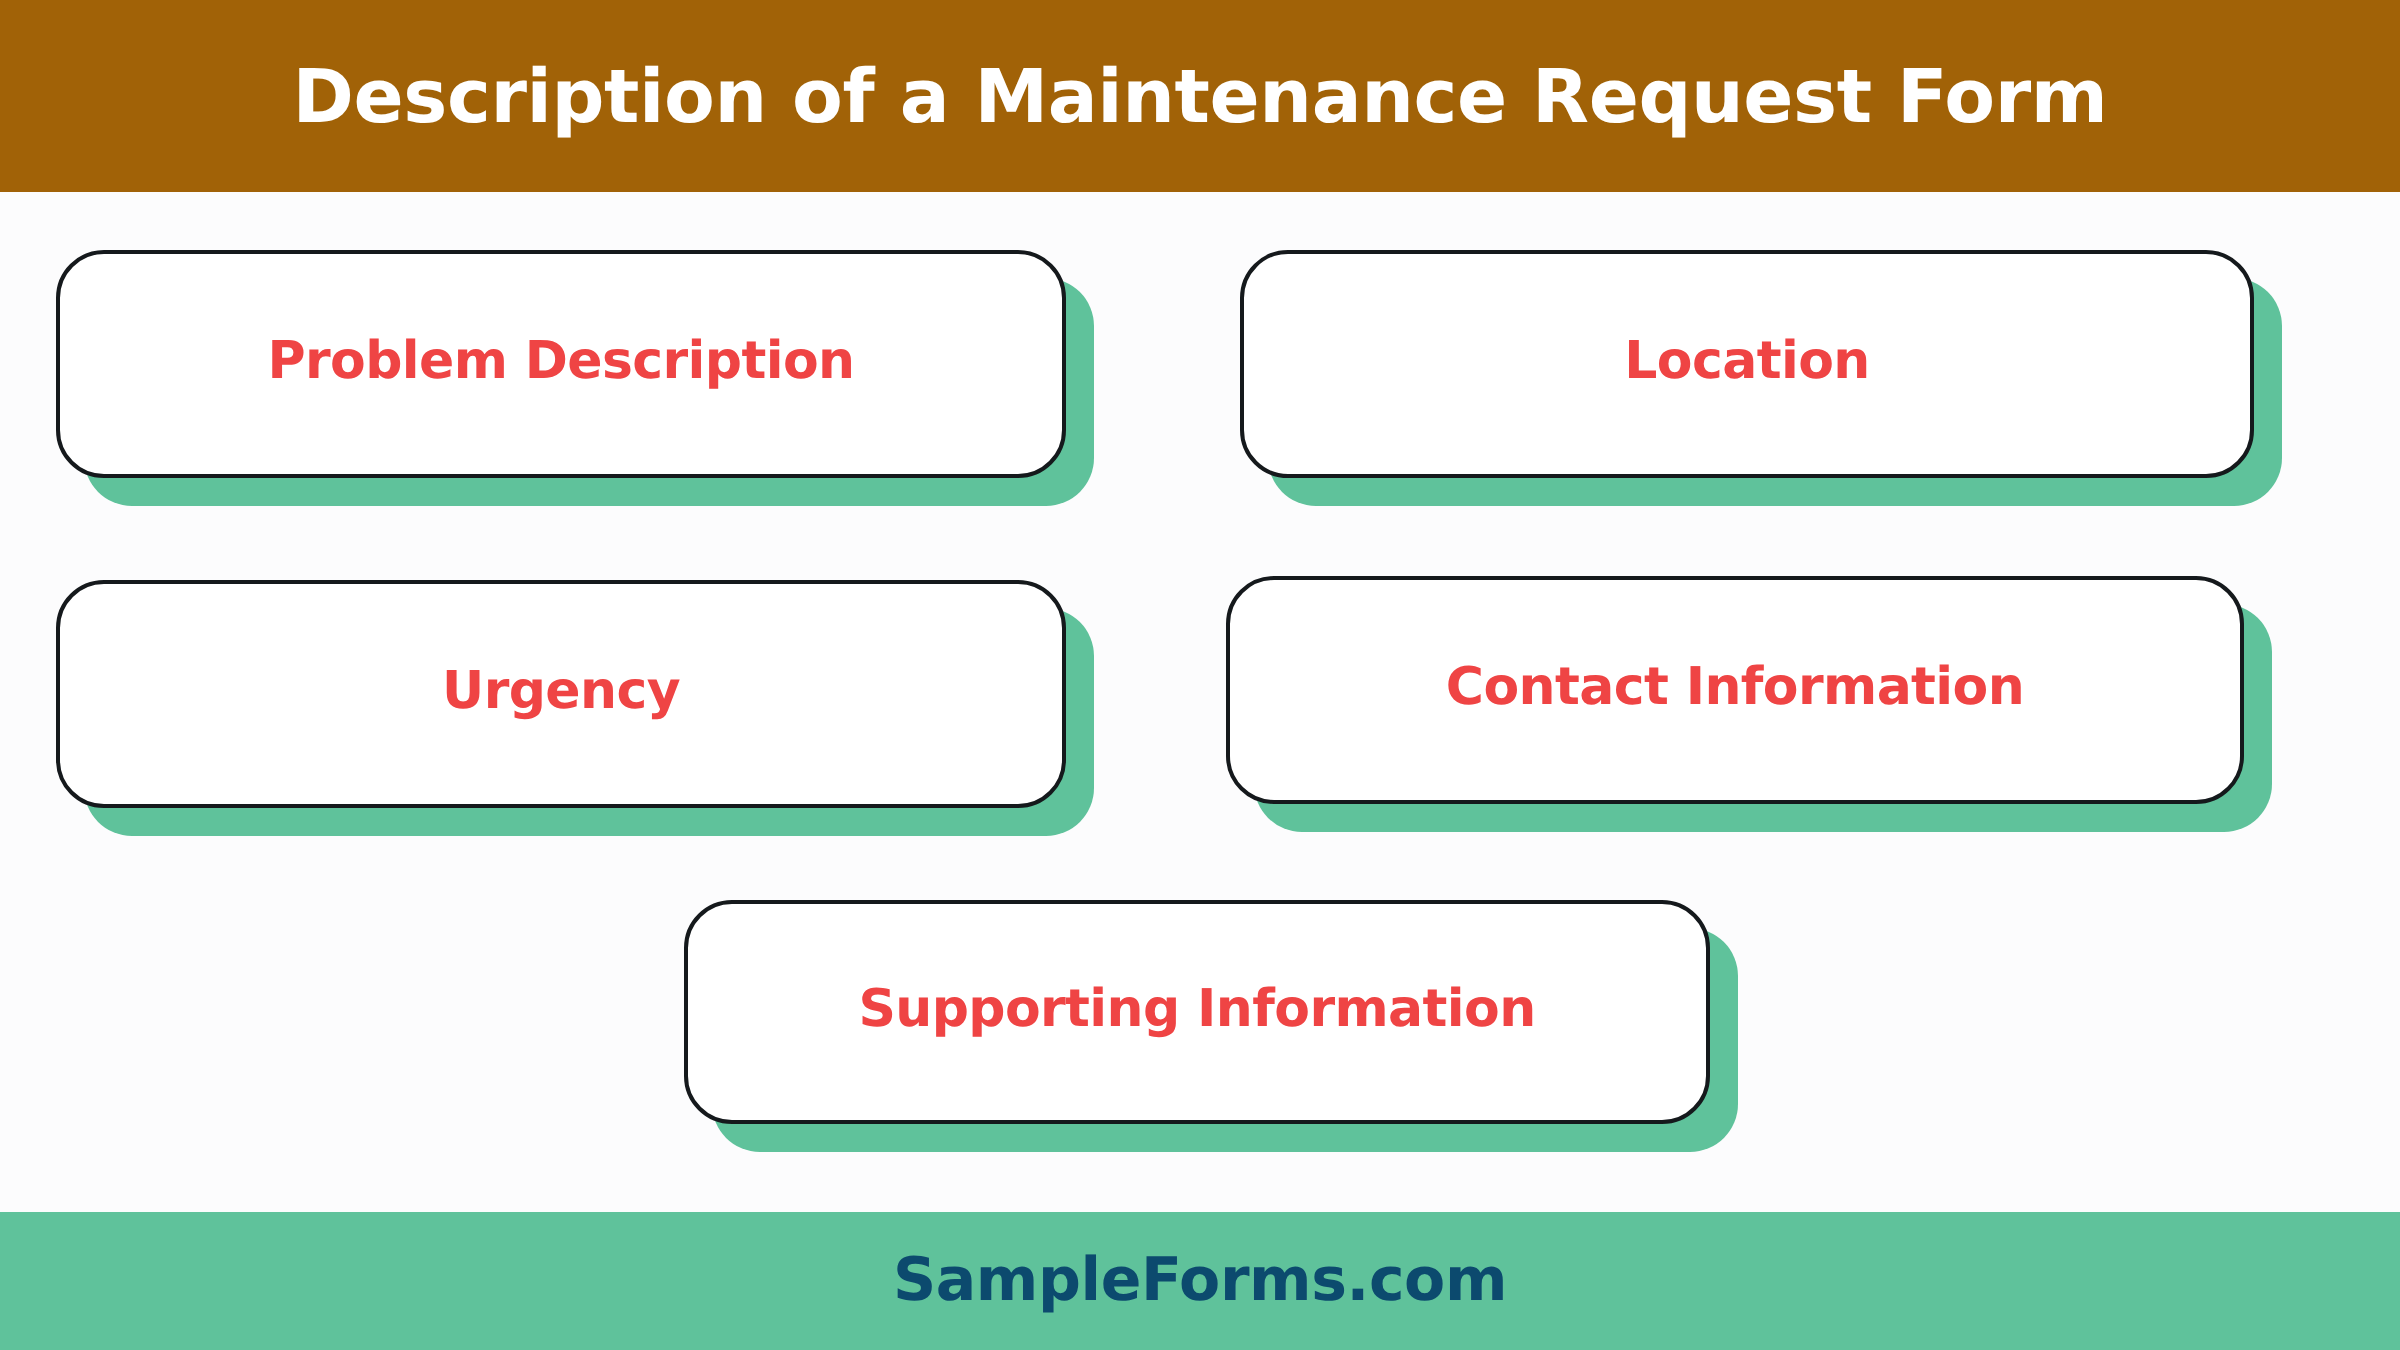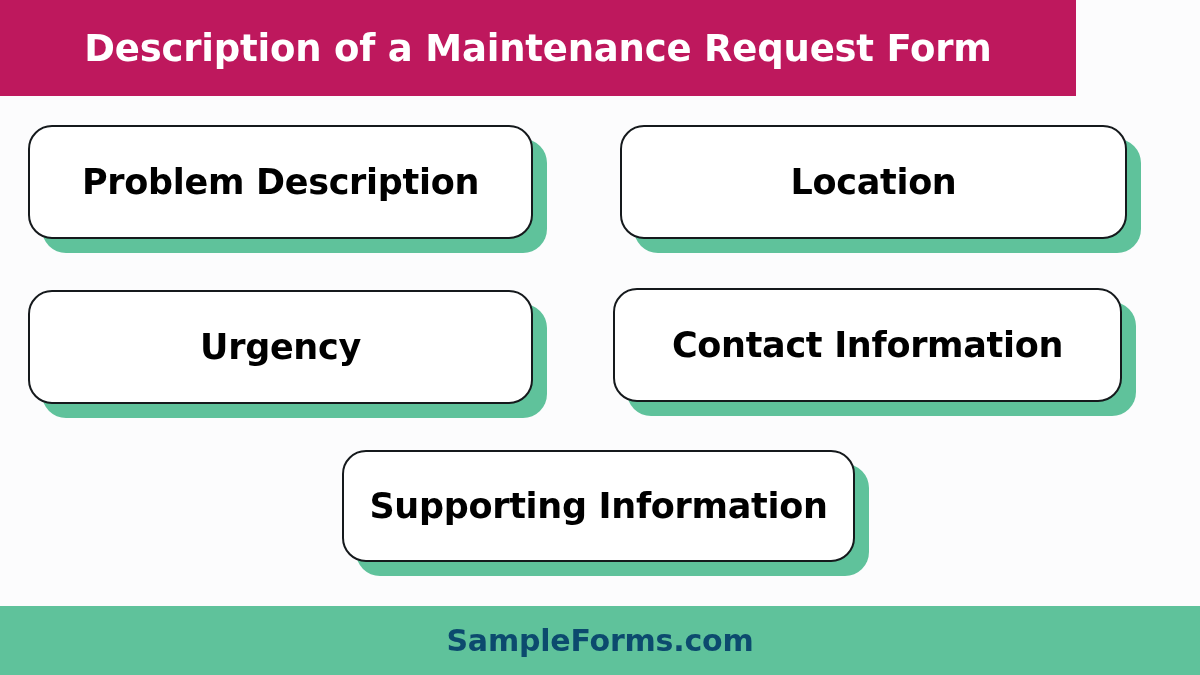--- a/index.html
+++ b/index.html
@@ -28,9 +28,9 @@
     position: absolute;
     left: 0;
     top: 0;
-    width: 1076px;
+    width: 1200px;
     height: 96px;
-    background: #be185d;
+    background: #a16207;
     display: flex;
     align-items: center;
     justify-content: center;

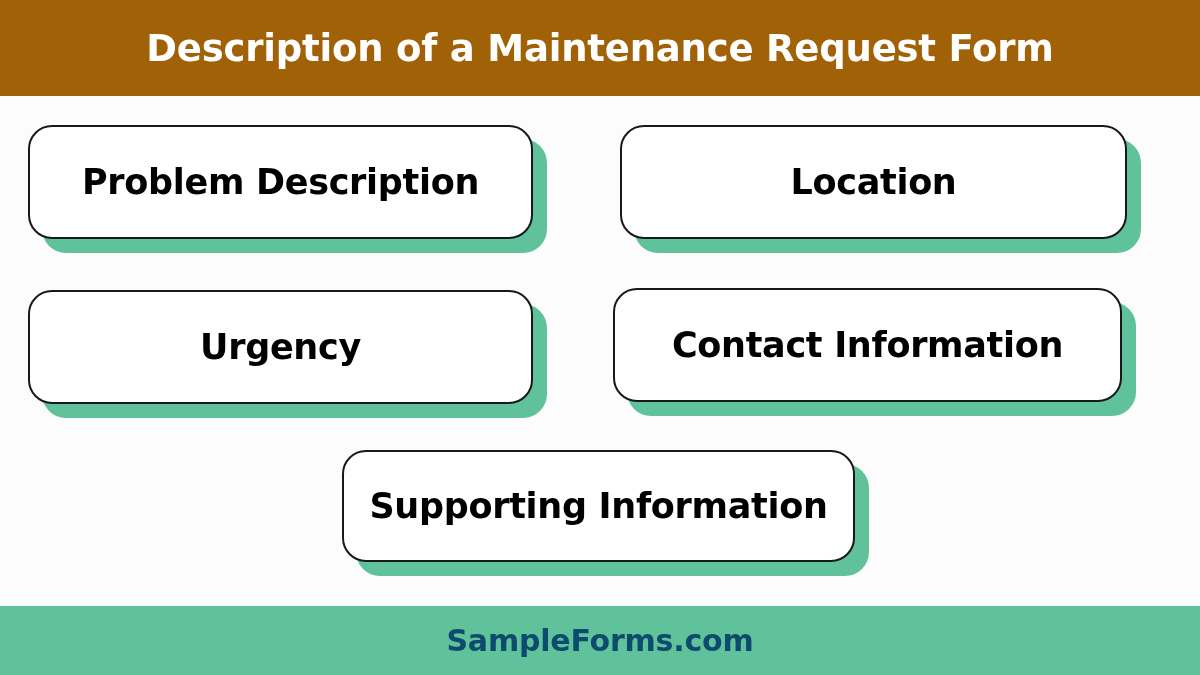--- a/index.html
+++ b/index.html
@@ -110,8 +110,8 @@
   }
 
   .card-label {
-    color: #000000;
-    font-size: 35px;
+    color: #ef4444;
+    font-size: 26px;
     font-weight: bold;
     line-height: 1.05;
     text-align: right;

